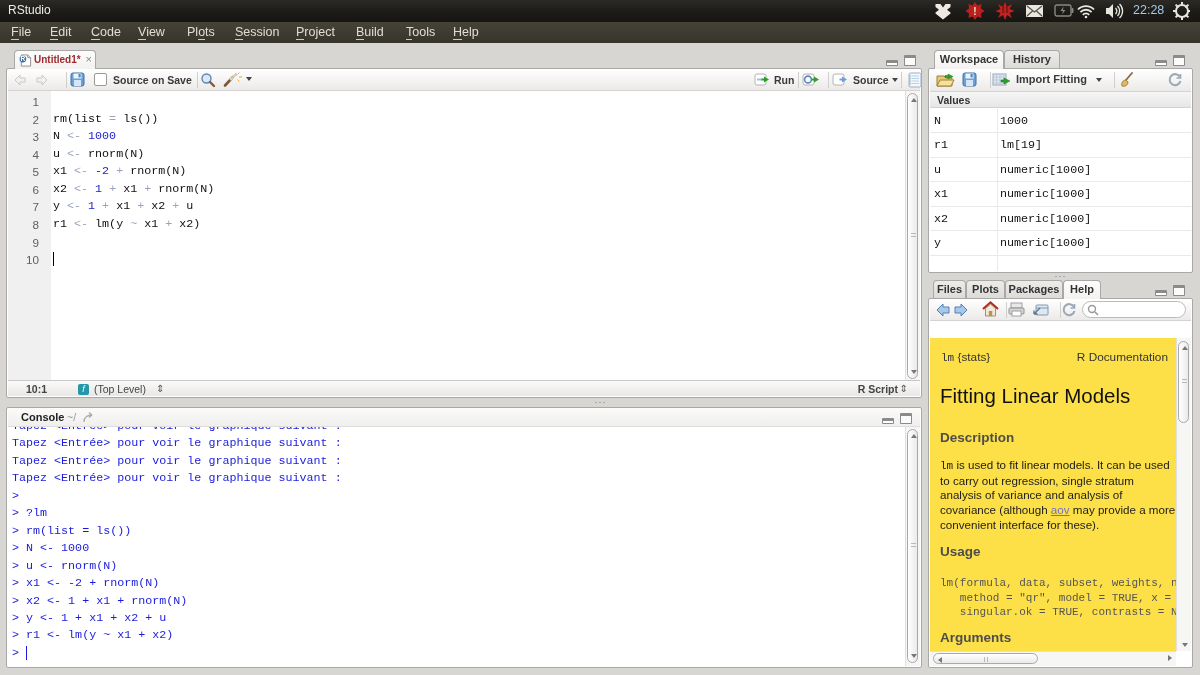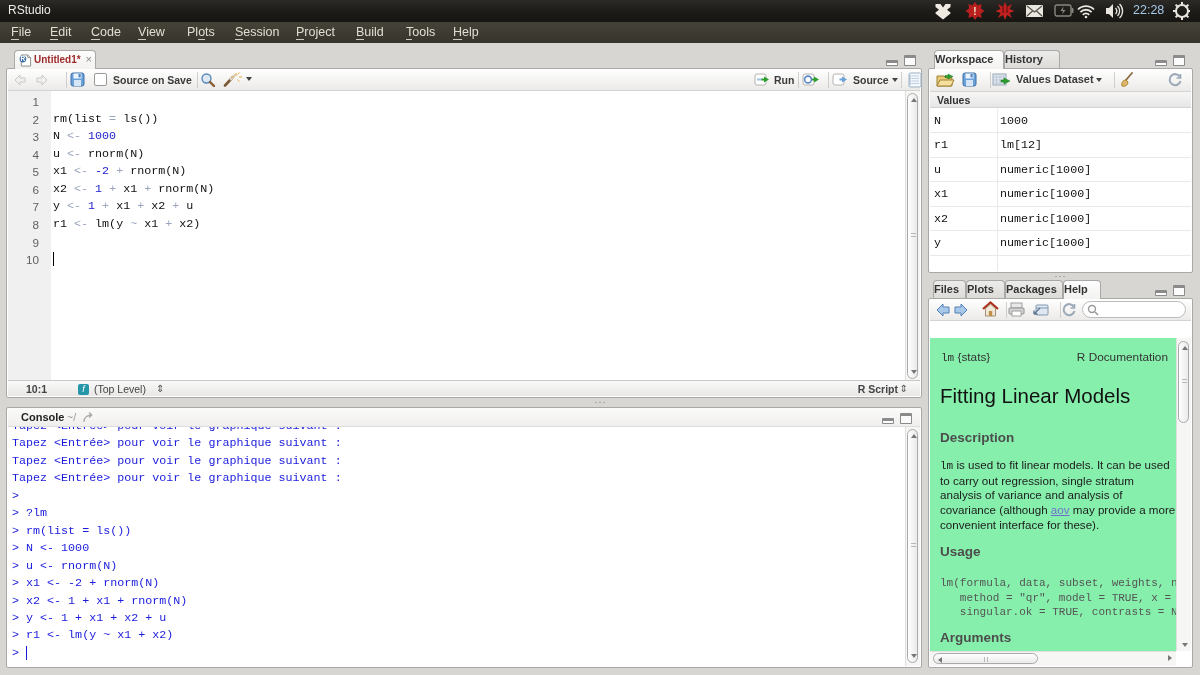--- a/index.html
+++ b/index.html
@@ -15,7 +15,7 @@
 
 .pane{position:absolute;background:#fff;border:1px solid #a9a8a6;border-radius:2px}
 .tabstrip{position:absolute;height:18px;font-size:11px;font-weight:bold;color:#333}
-.tab{position:absolute;top:0;height:18px;border:1px solid #a9a8a6;border-bottom:none;border-radius:4px 4px 0 0;text-align:left;line-height:17px}
+.tab{position:absolute;top:0;height:18px;border:1px solid #a9a8a6;border-bottom:none;border-radius:4px 4px 0 0;text-align:center;line-height:17px}
 .tab.active{background:linear-gradient(#fdfdfd,#f3f2f0);z-index:3;height:19px}
 .tab.inactive{background:linear-gradient(#ececea,#dcdbd8)}
 .toolbar{position:absolute;left:1px;right:1px;background:linear-gradient(#ffffff,#ebeae8);border-bottom:1px solid #d4d3d1}

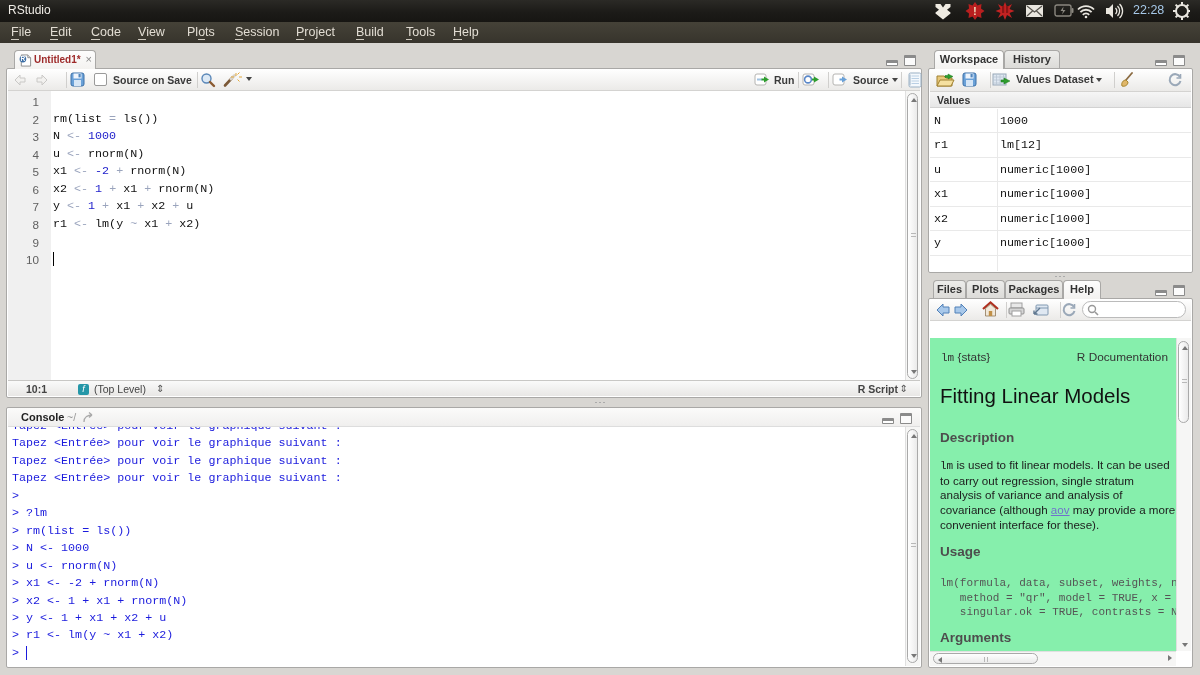--- a/index.html
+++ b/index.html
@@ -292,7 +292,7 @@
         <path d="M1 4 H14 M1 7 H14 M1 10 H14 M4.5 1 V12 M8 1 V12 M11.5 1 V12" stroke="#b8c4d2" stroke-width="0.8"></path>
         <path d="M12 5 L18 8 L12 11 V9 H9 V7 h3 Z" fill="#2d9d2d" stroke="#1a7a1a" stroke-width="0.5"></path>
       </svg>
-    <span style="position:absolute;left:86px;top:4px;font-size:11px;font-weight:bold;color:#3a3a3a">Values Dataset</span>
+    <span style="position:absolute;left:86px;top:4px;font-size:11px;font-weight:bold;color:#3a3a3a">Import Fitting</span>
     <span style="position:absolute;left:166px;top:9px;width:0;height:0;border-left:3.5px solid transparent;border-right:3.5px solid transparent;border-top:4px solid #444"></span>
     <span class="vsep" style="position:absolute;left:178px;top:3px"></span>
     <svg style="position:absolute;left:188px;top:2px" width="18" height="18" viewBox="0 0 18 18">

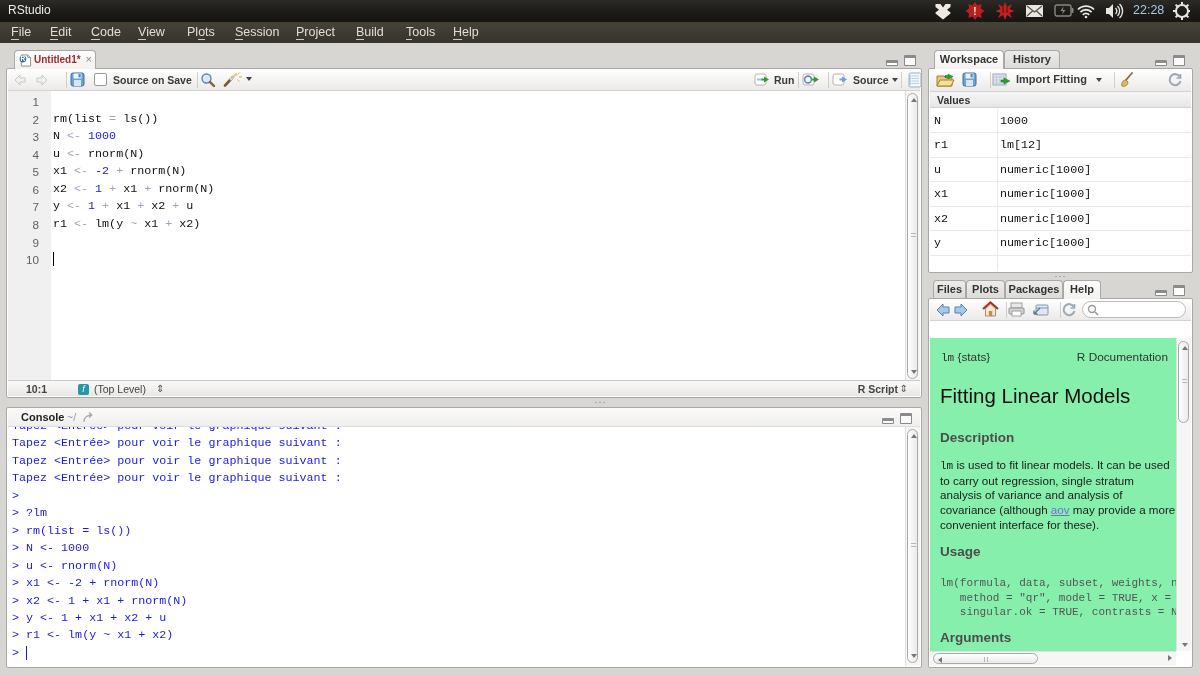--- a/index.html
+++ b/index.html
@@ -311,7 +311,7 @@
     </div>
   <div class="wsrow mono" style="top:64px">
       <span style="position:absolute;left:4px;top:5px">r1</span>
-      <span style="position:absolute;left:70px;top:5px">lm[12]</span>
+      <span style="position:absolute;left:70px;top:5px">lm[19]</span>
     </div>
   <div class="wsrow mono" style="top:88.5px">
       <span style="position:absolute;left:4px;top:5px">u</span>

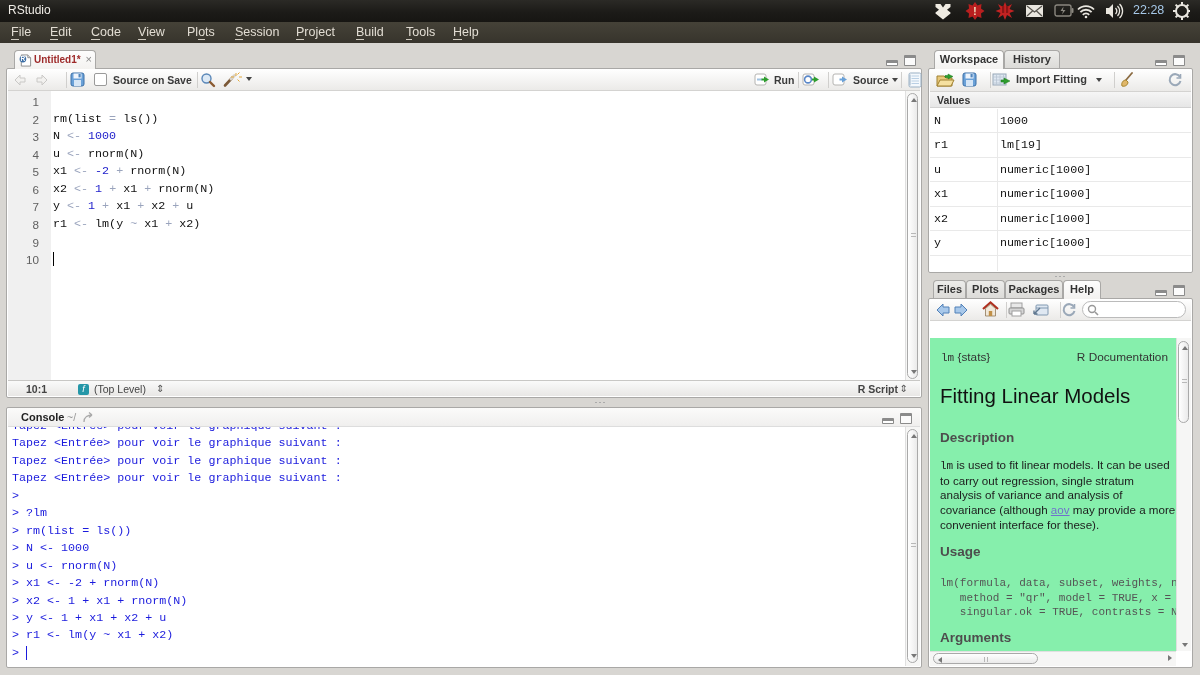--- a/index.html
+++ b/index.html
@@ -46,7 +46,7 @@
 
 .wsrow{position:absolute;left:1px;right:1px;height:24.5px;border-bottom:1px solid #e9e9e9;font-size:11.7px;color:#111}
 
-#helpcontent{position:absolute;background:#86efac;font-size:11.8px;color:#1c1c1c;overflow:hidden}
+#helpcontent{position:absolute;background:#fde047;font-size:11.8px;color:#1c1c1c;overflow:hidden}
 .h-heading{font-weight:bold;color:#4d4d4d}
 a.hl{color:#7070cc;text-decoration:underline}
 </style></head>

